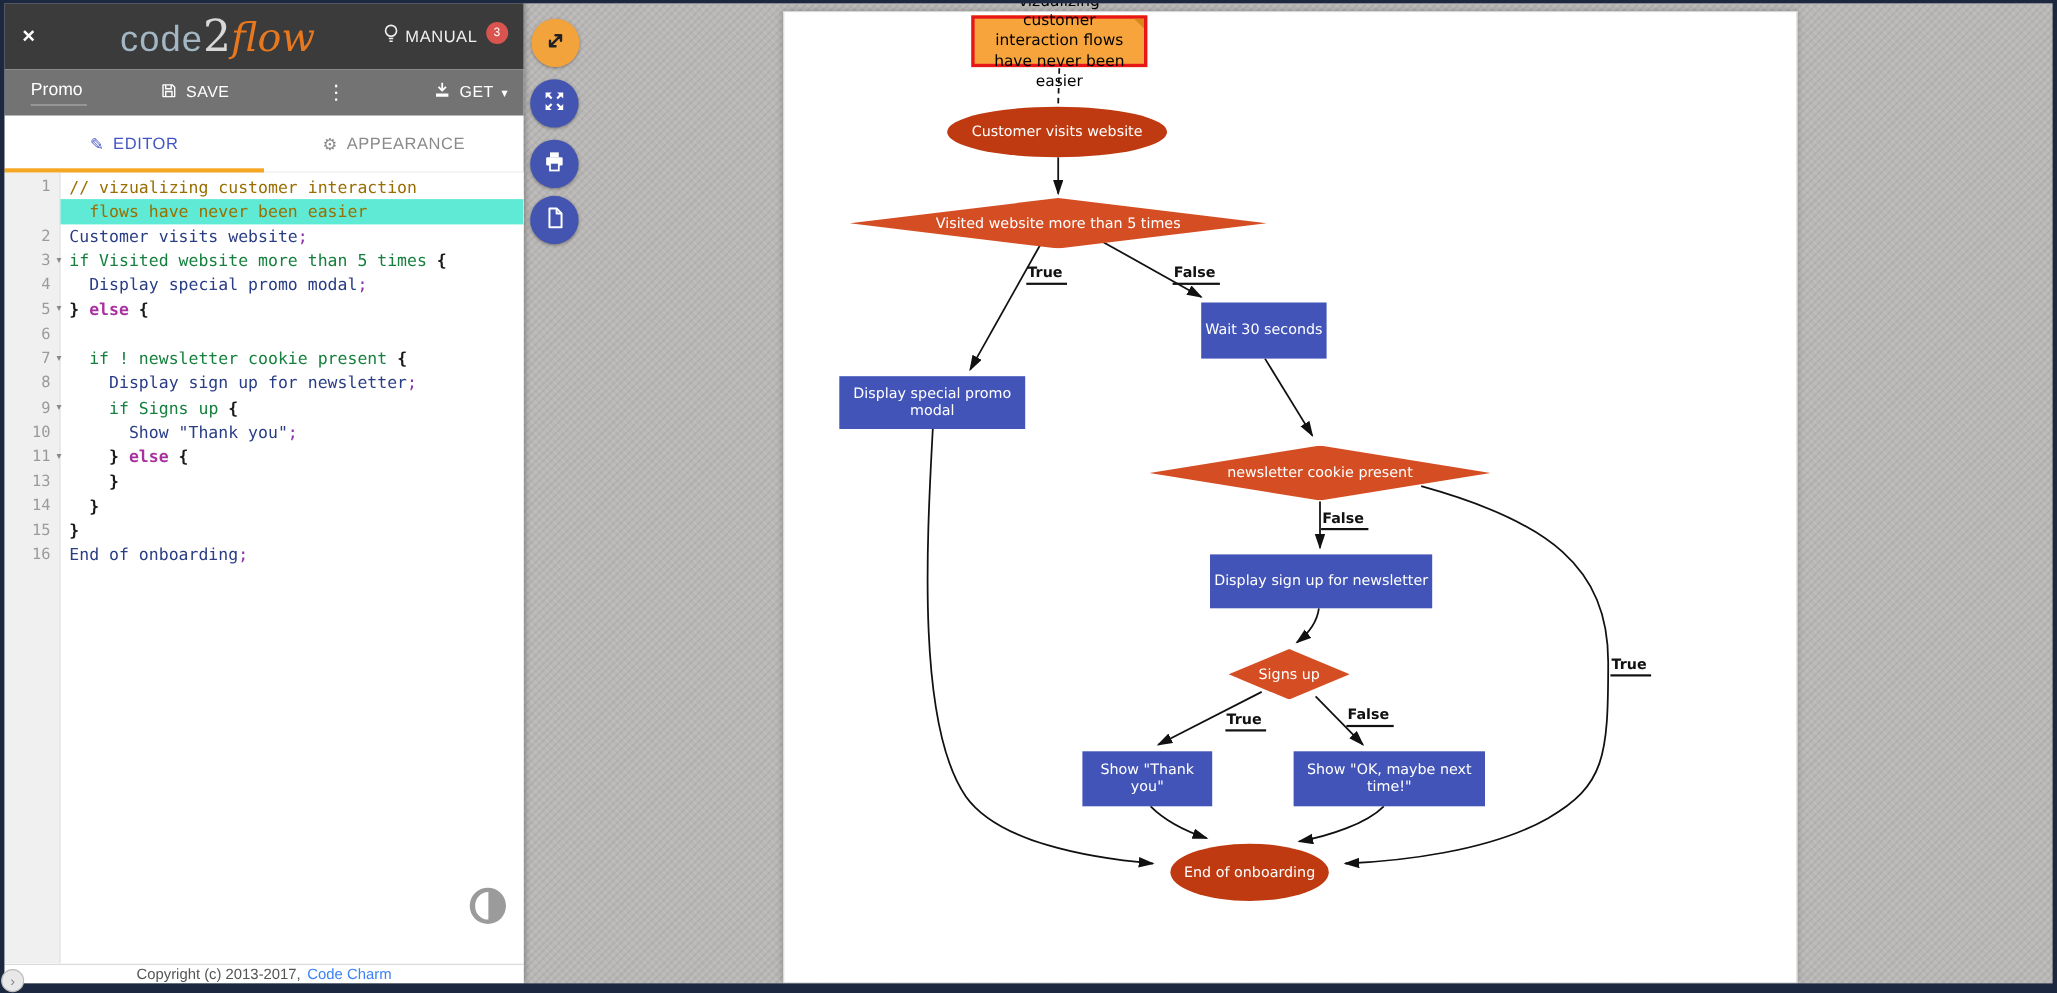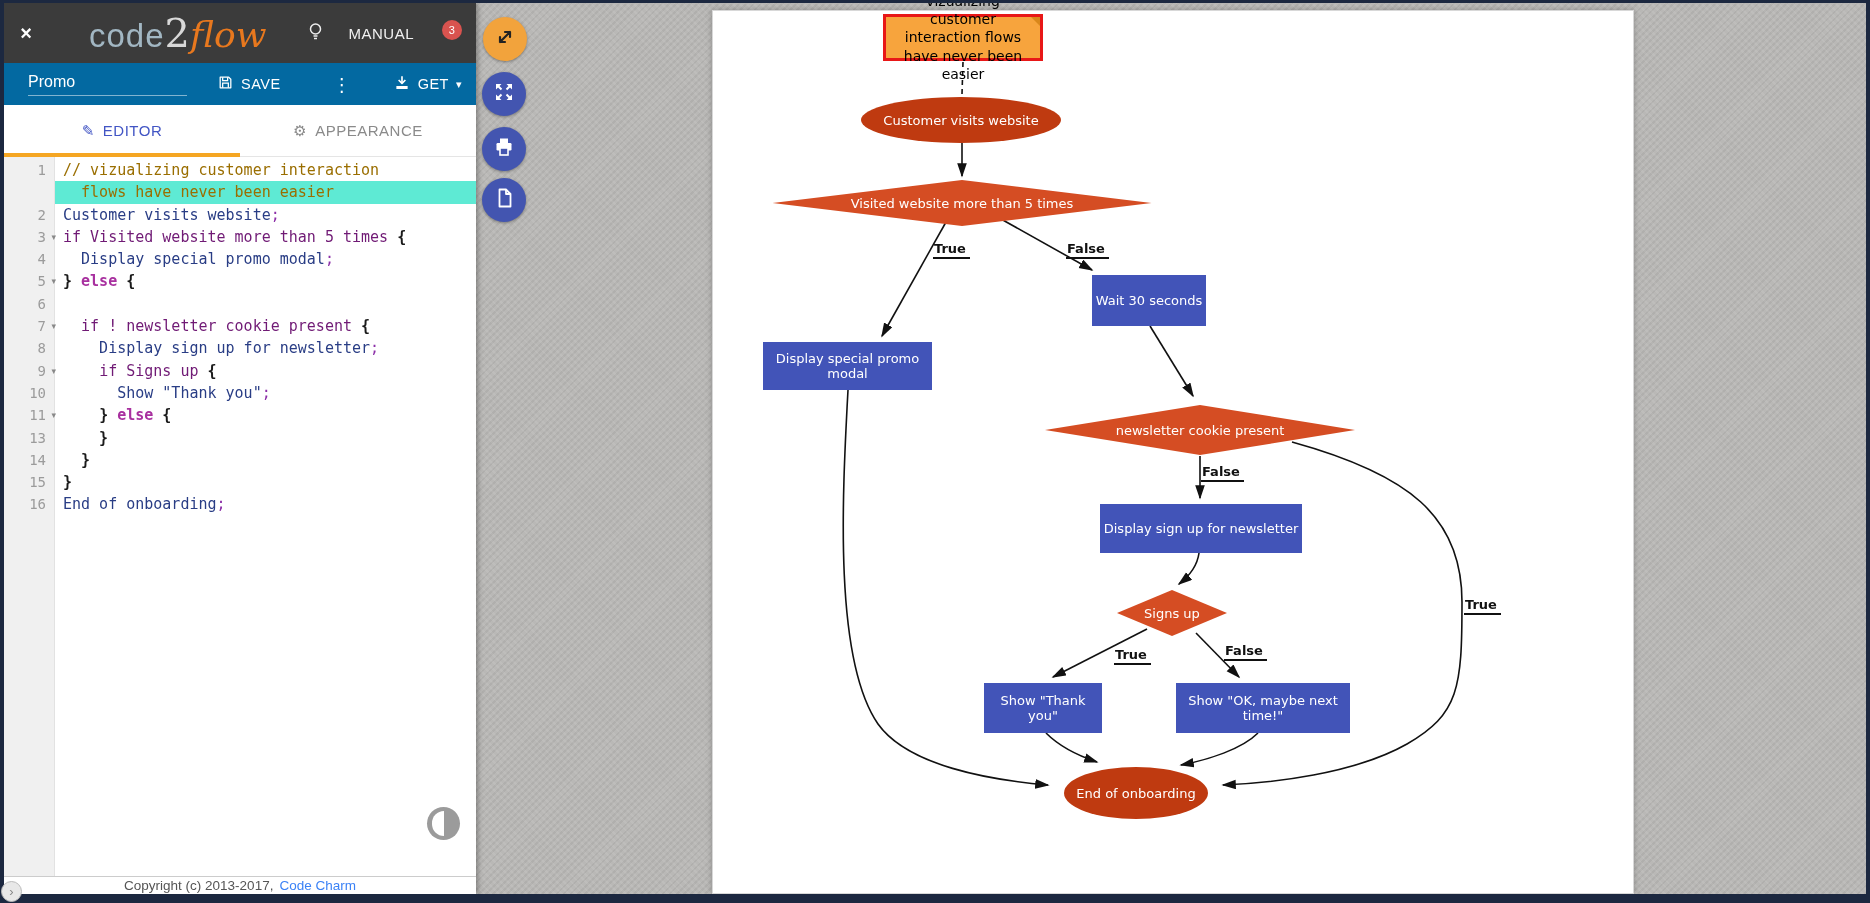--- a/index.html
+++ b/index.html
@@ -32,7 +32,7 @@
   .logo .l-code{font-size:33px;color:#a2b7c3;letter-spacing:1px;}
   .logo .l-two{font-size:40px;color:#d8d8d8;font-family:"DejaVu Serif",serif;}
   .logo .l-flow{font-size:36px;color:#e8781e;font-style:italic;font-family:"DejaVu Serif",serif;}
-  .manual{display:flex;align-items:center;gap:24px;padding-right:14px;font-size:15px;letter-spacing:.5px;color:#f0f0f0;cursor:pointer;}
+  .manual{display:flex;align-items:center;gap:4px;padding-right:14px;font-size:15px;letter-spacing:.5px;color:#f0f0f0;cursor:pointer;}
   .badge{width:20px;height:20px;border-radius:50%;background:#d9534f;color:#fff;font-size:11px;
          display:flex;align-items:center;justify-content:center;margin-left:4px;margin-top:-6px;}
 

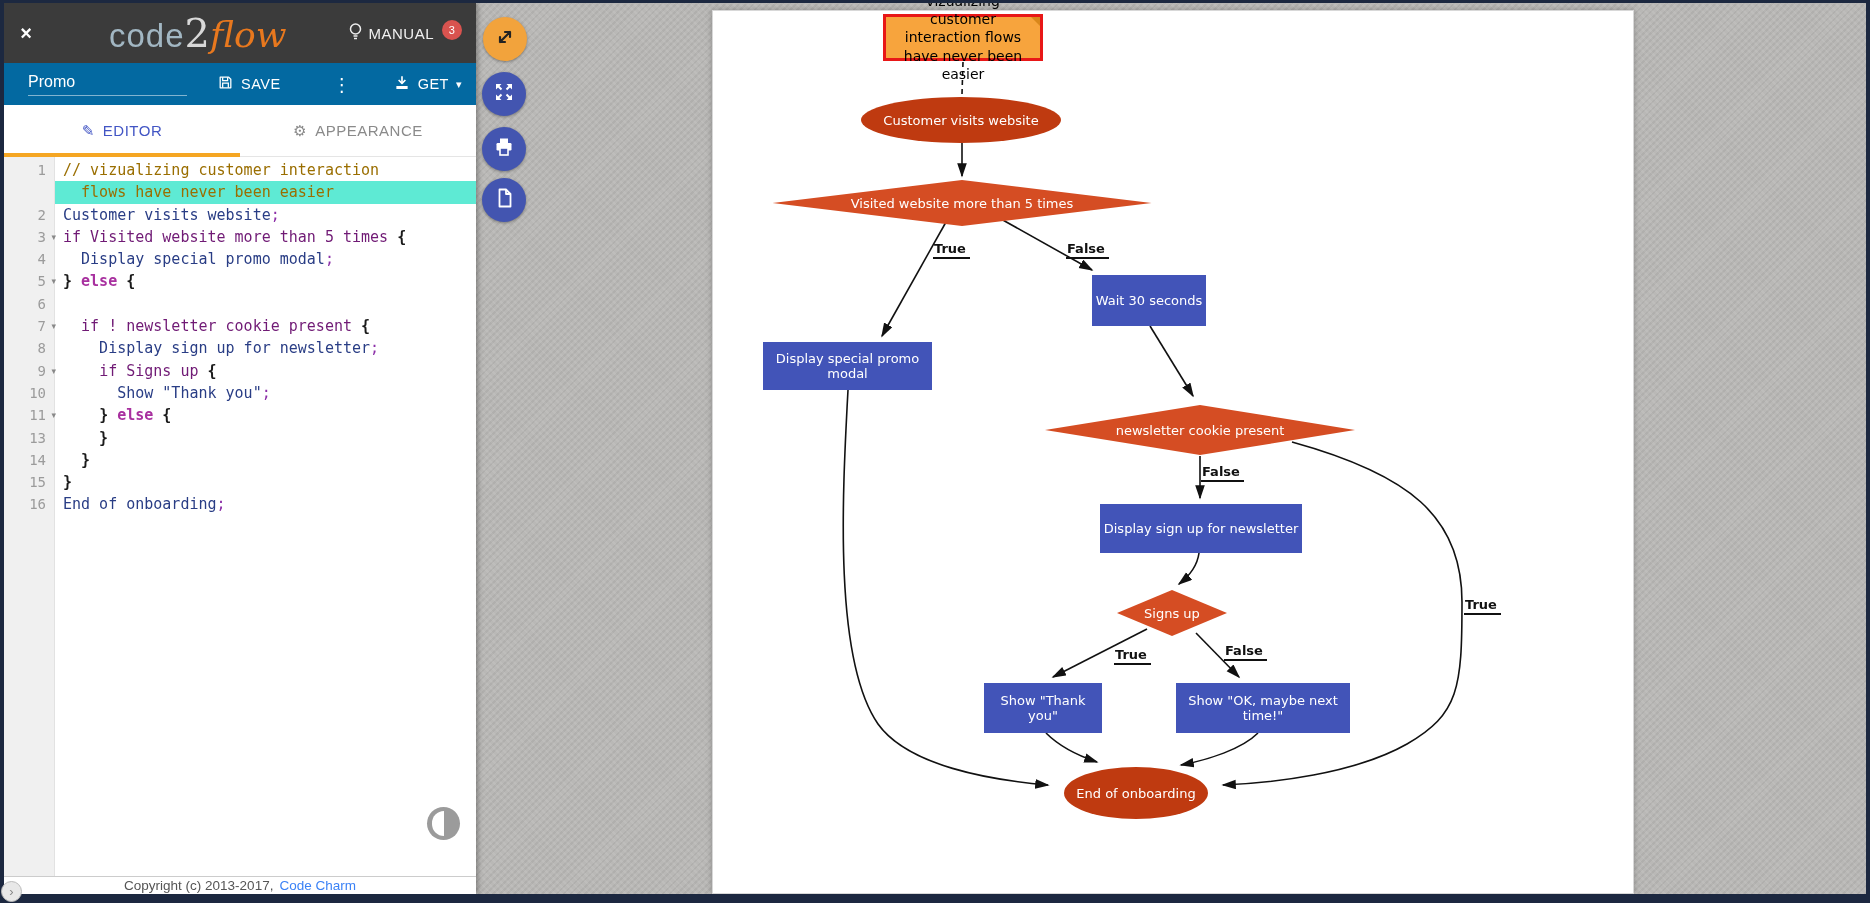--- a/index.html
+++ b/index.html
@@ -36,7 +36,7 @@
   .badge{width:20px;height:20px;border-radius:50%;background:#d9534f;color:#fff;font-size:11px;
          display:flex;align-items:center;justify-content:center;margin-left:4px;margin-top:-6px;}
 
-  .tbar{height:42px;background:#0369a1;flex:none;display:flex;align-items:center;color:#fff;padding:0 14px 0 24px;}
+  .tbar{height:42px;background:#737373;flex:none;display:flex;align-items:center;color:#fff;padding:0 14px 0 24px;gap:36px;}
   .title-input{width:168px;font-size:16px;color:#fff;border-bottom:1px solid rgba(255,255,255,.5);
                padding-bottom:4px;cursor:text;}
   .tbtn{display:flex;align-items:center;gap:7px;font-size:14.5px;letter-spacing:.5px;cursor:pointer;}

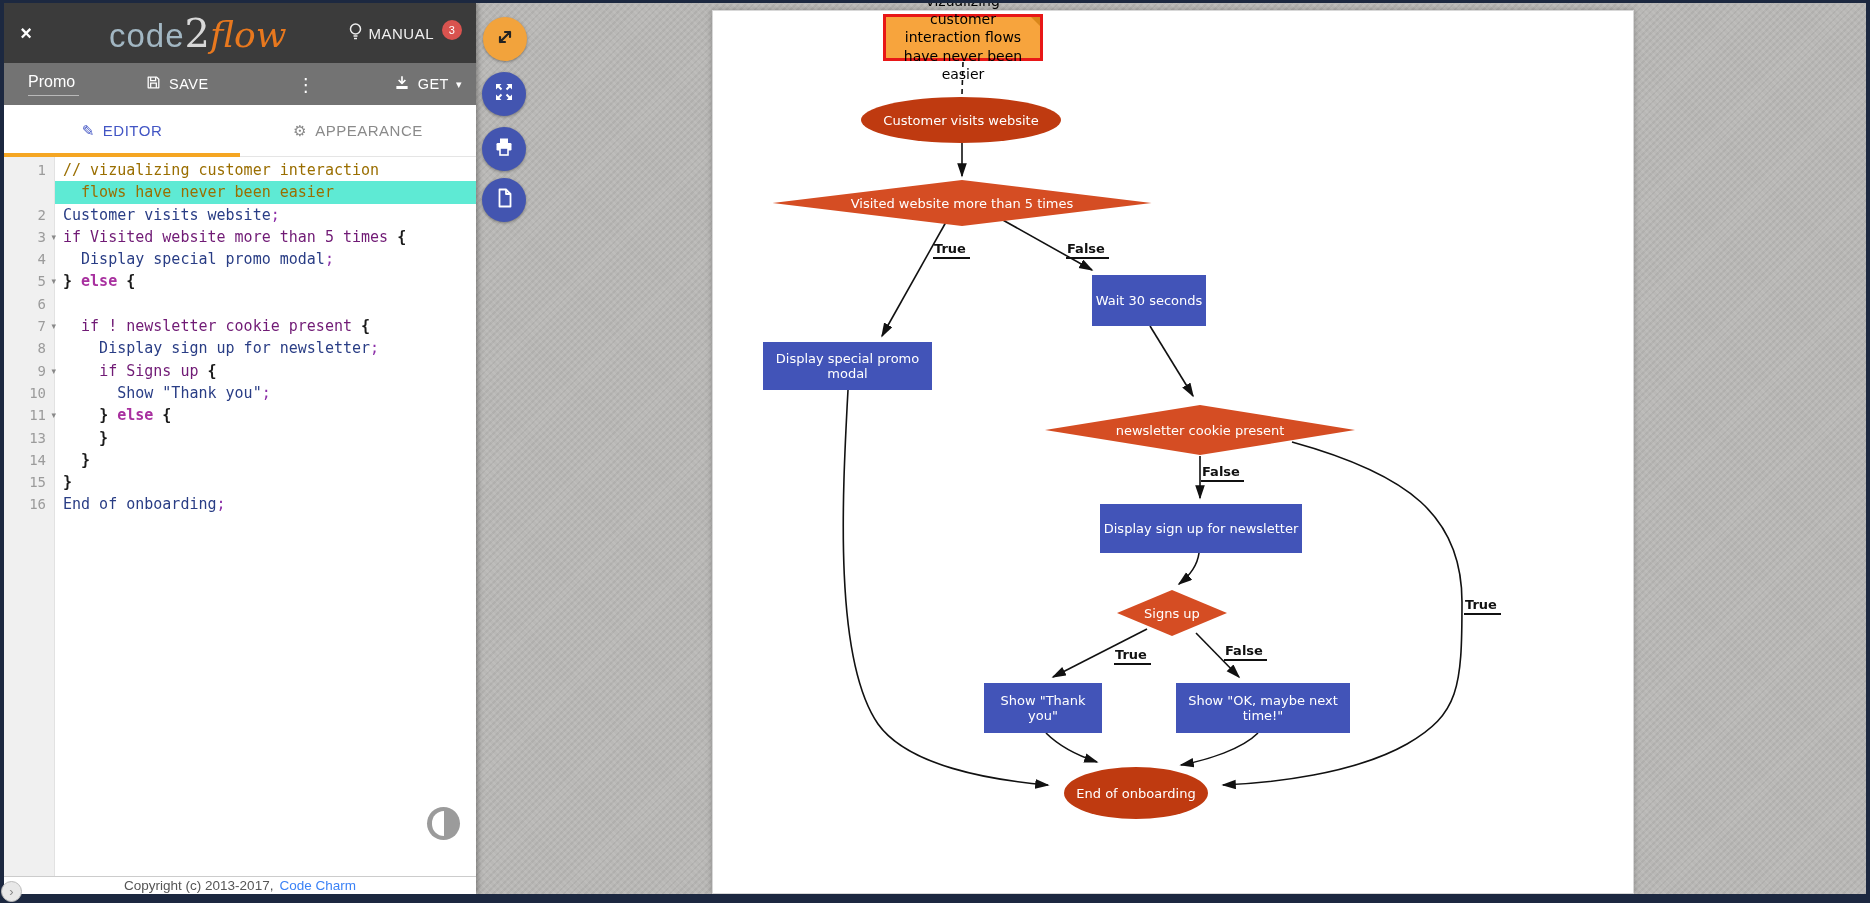--- a/index.html
+++ b/index.html
@@ -62,7 +62,7 @@
   .fold{position:absolute;right:-1px;top:0;font-size:9px;color:#888;font-family:"DejaVu Sans",sans-serif;cursor:pointer;}
   .ct{flex:1;padding-left:8px;}
   .ct.hl{background:#5eead4;}
-  .com{color:#9a6e00;} .st{color:#293d85;} .kw{color:#701a75;}
+  .com{color:#9a6e00;} .st{color:#293d85;} .kw{color:#15803d;}
   .el{color:#a8309f;font-weight:bold;} .pu{color:#8c2fa8;} .br{color:#1a1a1a;font-weight:bold;}
 
   .contrast{position:absolute;right:16px;bottom:36px;width:33px;height:33px;border-radius:50%;

